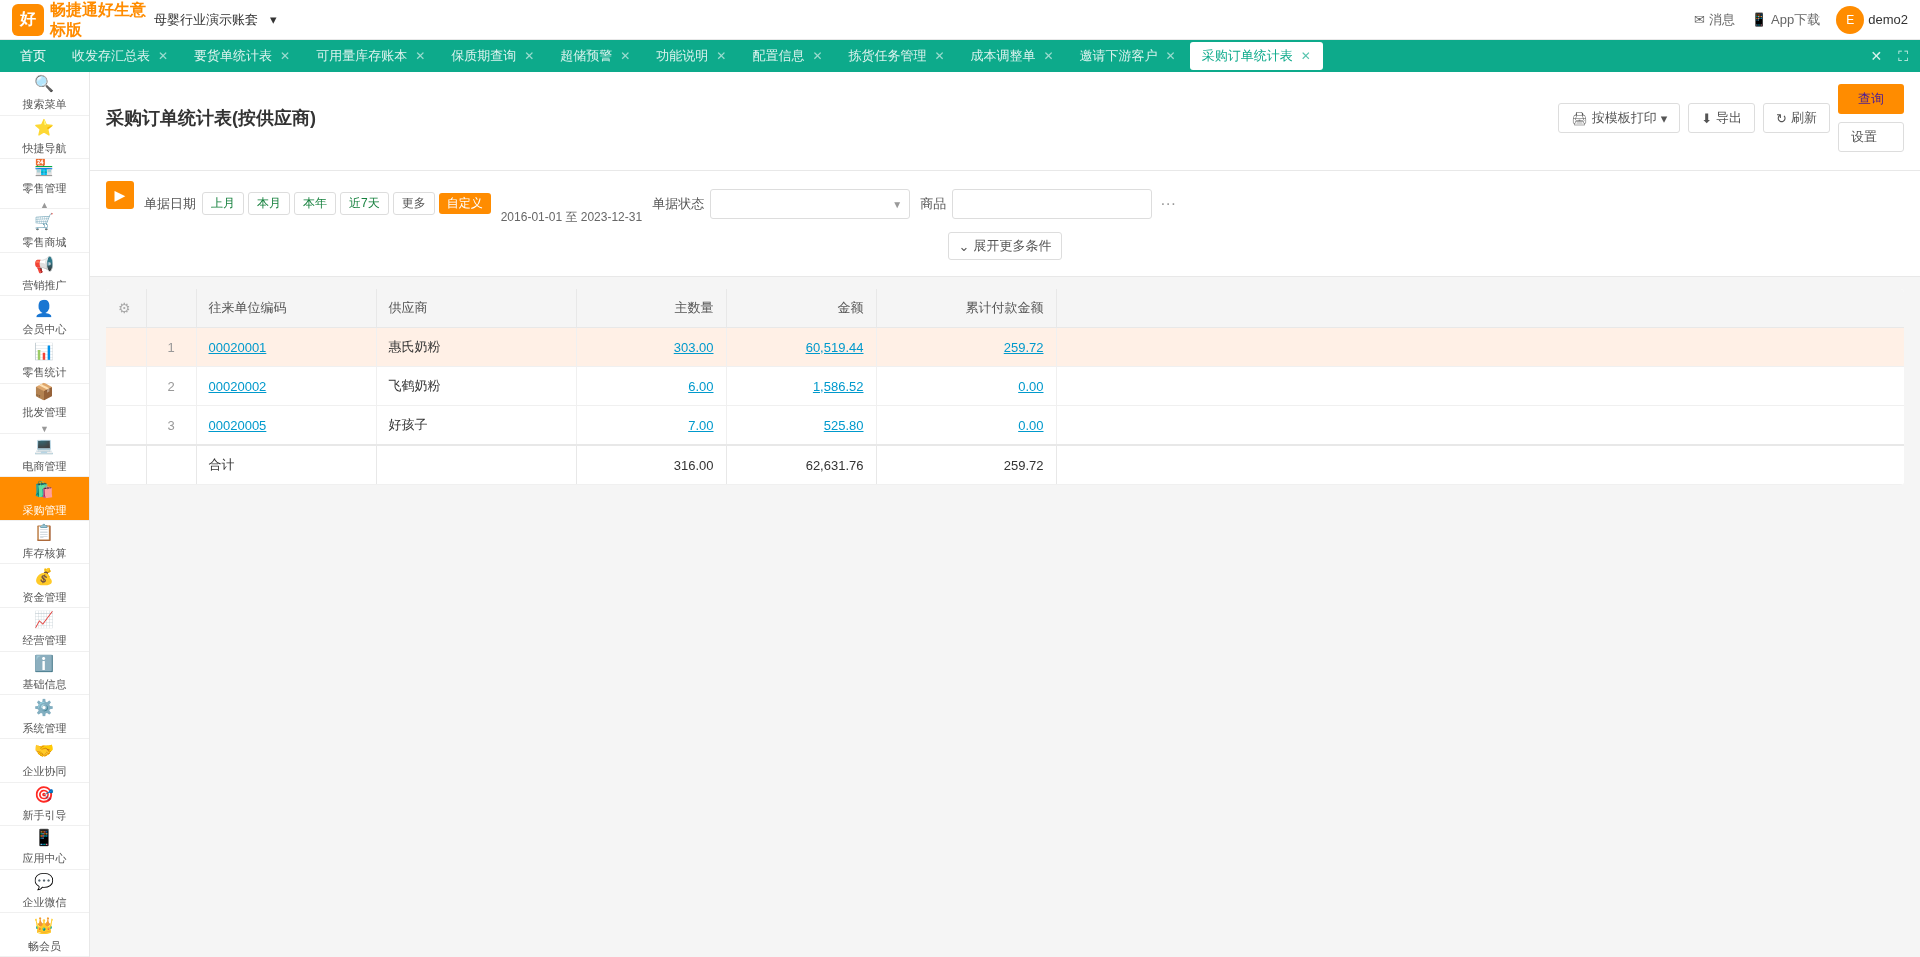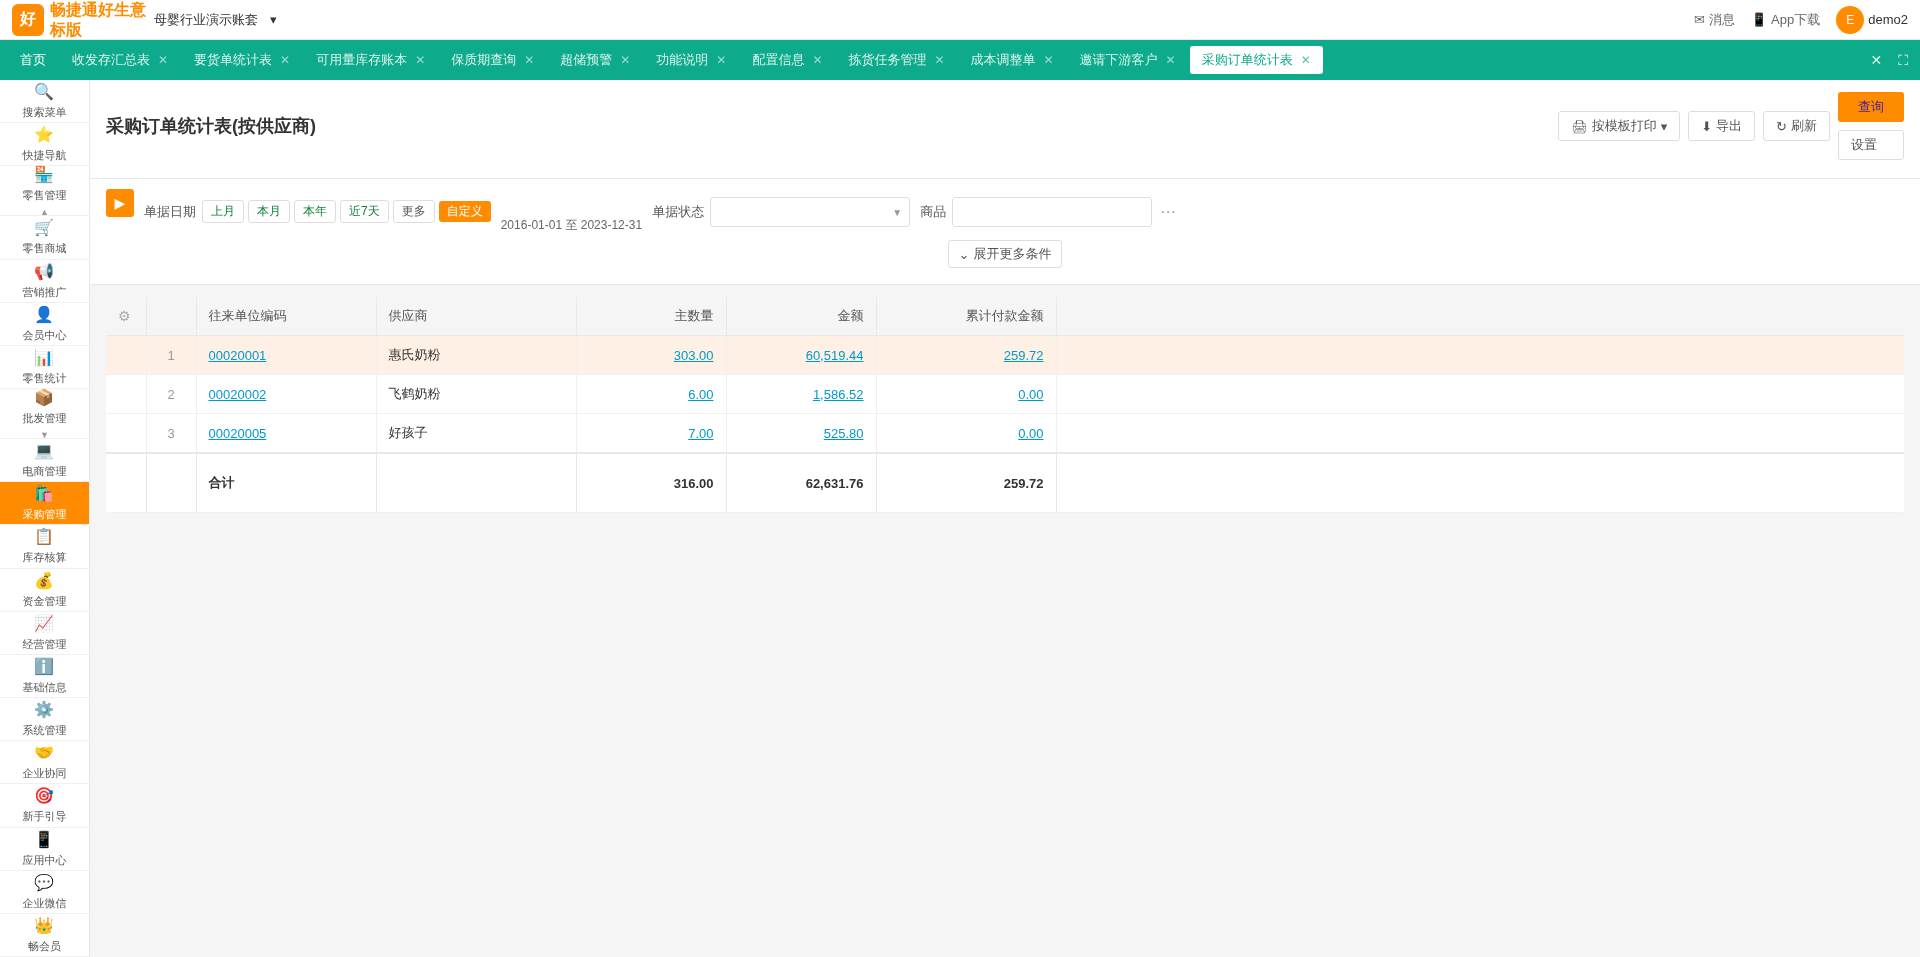--- a/index.html
+++ b/index.html
@@ -18,7 +18,7 @@
     .user-name { color: #333; font-size: 13px; cursor: pointer; }
 
     
-    .nav-tabs { height: 40px; background: #0daa8b; display: flex; align-items: center; padding: 0 8px; flex-shrink: 0; gap: 2px; overflow: hidden; text-align: center; }
+    .nav-tabs { height: 32px; background: #0daa8b; display: flex; align-items: center; padding: 0 8px; flex-shrink: 0; gap: 2px; overflow: hidden; text-align: center; }
     .nav-tab { height: 28px; padding: 0 12px; display: flex; align-items: center; gap: 6px; font-size: 13px; color: rgba(255,255,255,0.85); cursor: pointer; border-radius: 3px; white-space: nowrap; }
     .nav-tab.active { background: #fff; color: #0daa8b; font-weight: 500; }
     .nav-tab.home { color: #fff; font-weight: 500; }

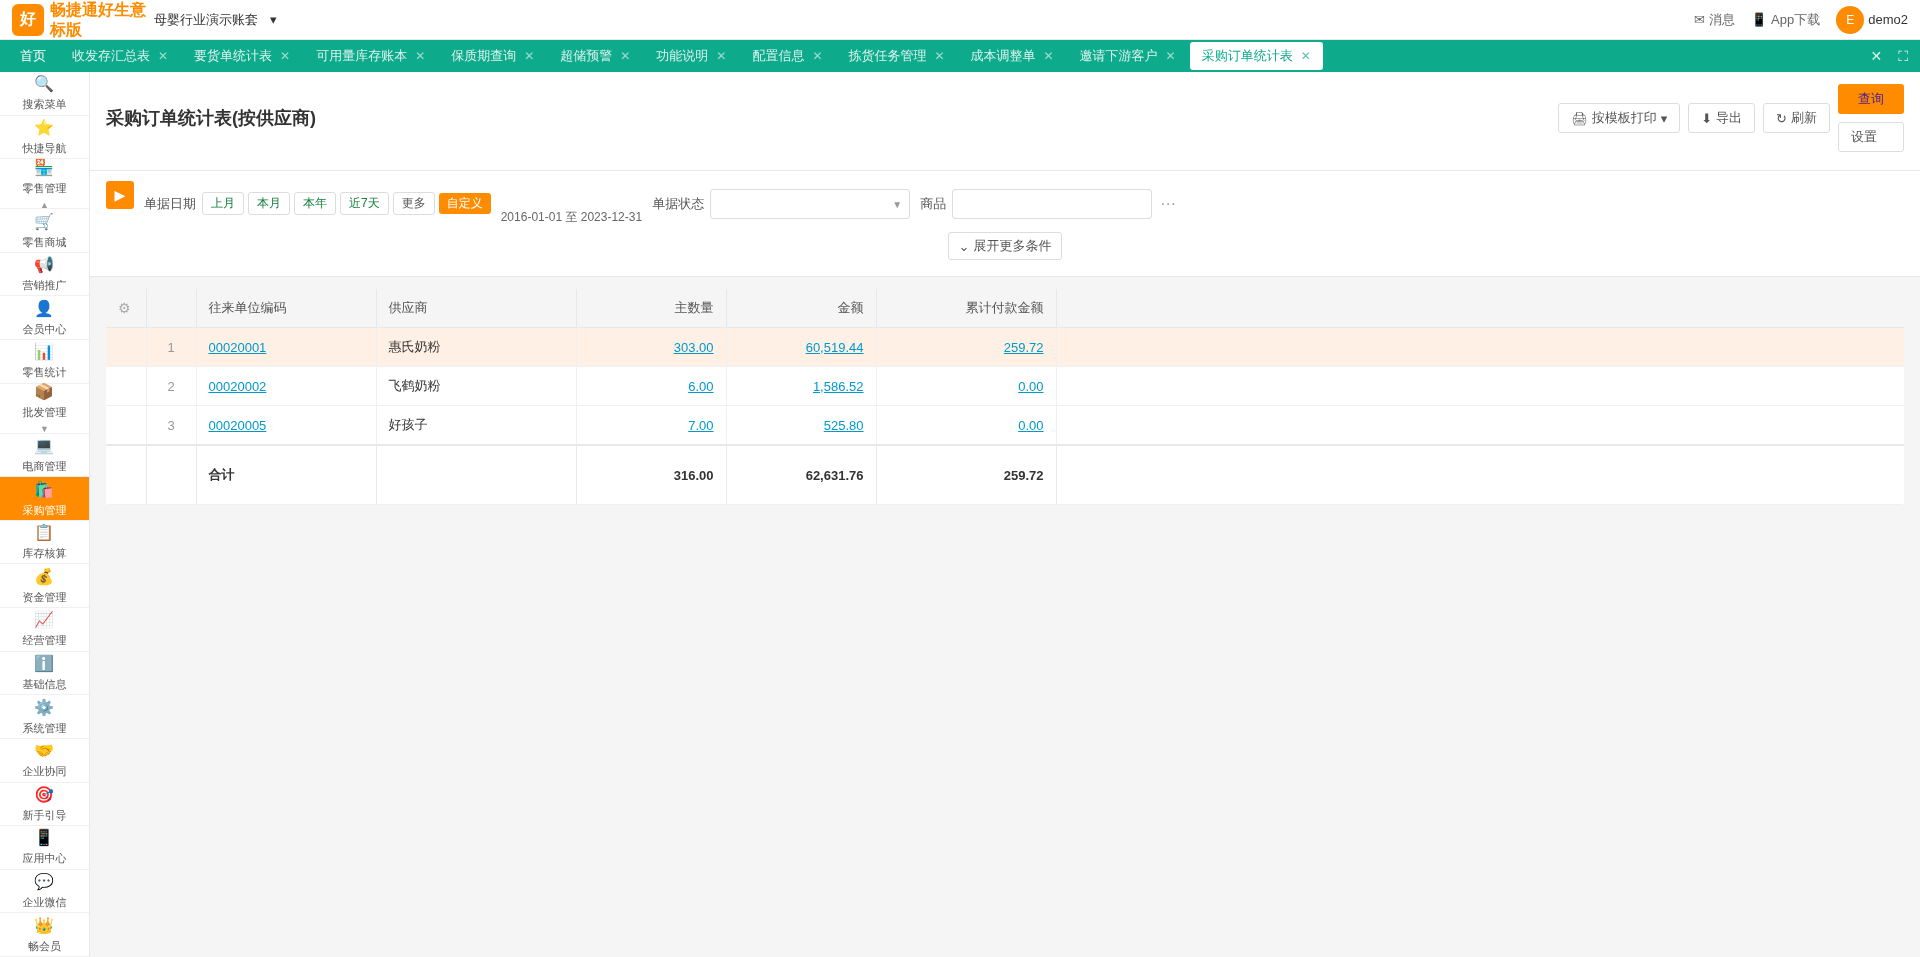--- a/index.html
+++ b/index.html
@@ -78,7 +78,7 @@
 
     
     .table-footer { background: #fff; border-top: 2px solid #e8e8e8; }
-    .table-footer td { padding: 20px 12px; font-size: 13px; color: #333; font-weight: 700; border-right: 1px solid #e8e8e8; }
+    .table-footer td { padding: 10px 12px; font-size: 13px; color: #333; font-weight: 400; border-right: 1px solid #e8e8e8; }
     .table-footer td:last-child { border-right: none; }
 
     

